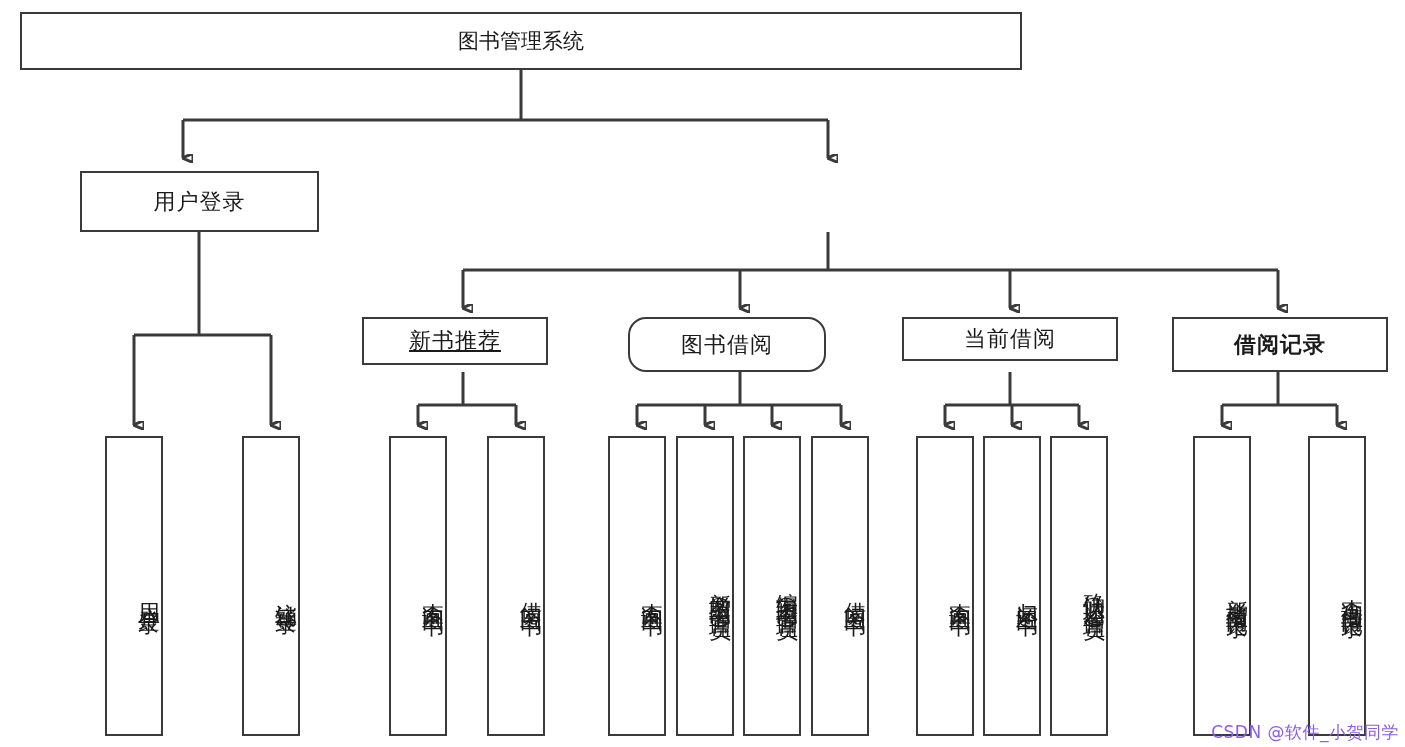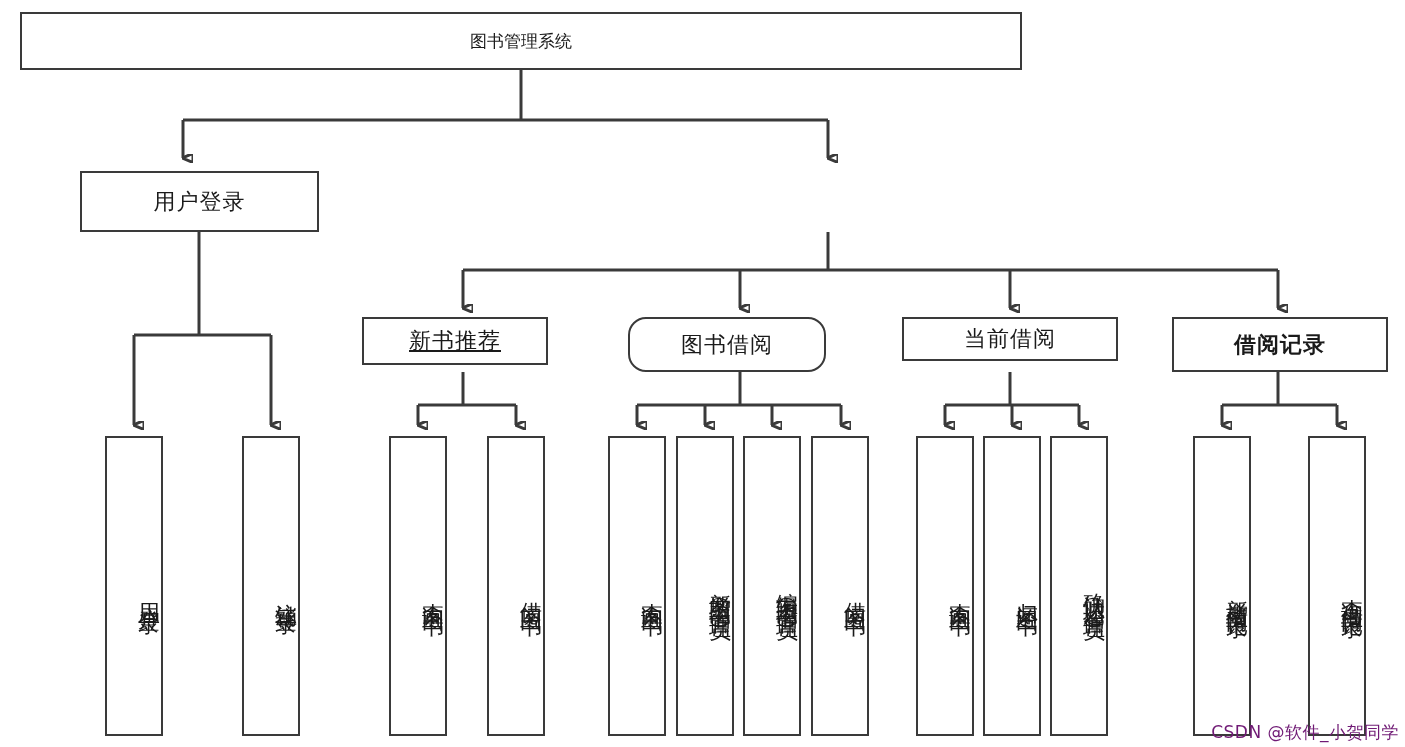--- a/index.html
+++ b/index.html
@@ -23,7 +23,7 @@
     color:#1a1a1a;
   }
   .node.h{ font-size:22px; letter-spacing:1px; }
-  .node.root{ font-size:17px; }
+  .node.root{ font-size:21px; }
   .node.v{
     writing-mode:vertical-rl;
     text-orientation:upright;

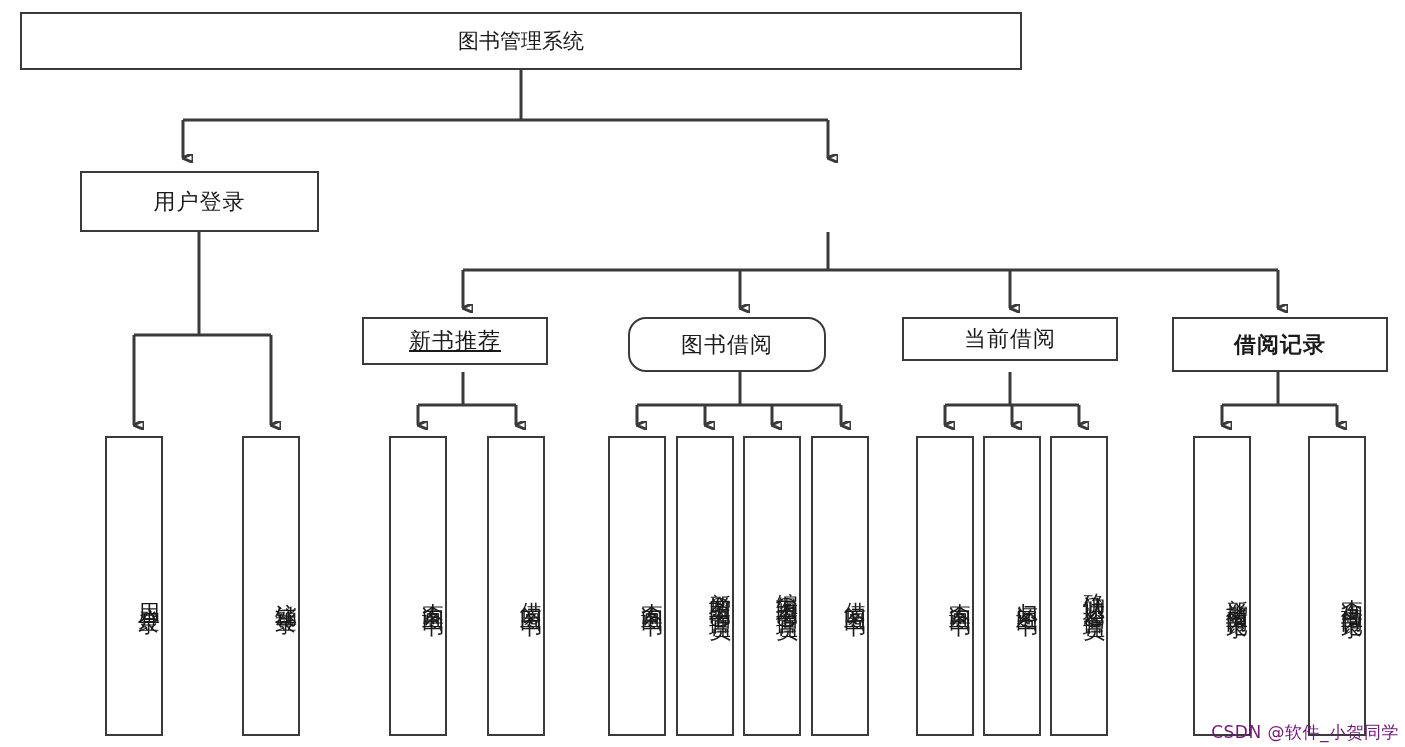--- a/index.html
+++ b/index.html
@@ -44,7 +44,7 @@
     position:absolute;
     right:6px;bottom:3px;
     font-size:17px;
-    color:#701a75;
+    color:#8b5cf6;
     font-family:"DejaVu Sans","Liberation Sans",sans-serif;
     letter-spacing:0.5px;
     white-space:nowrap;

